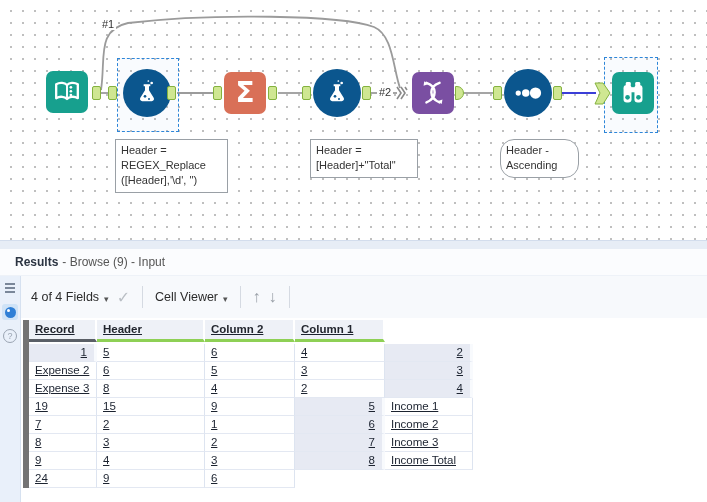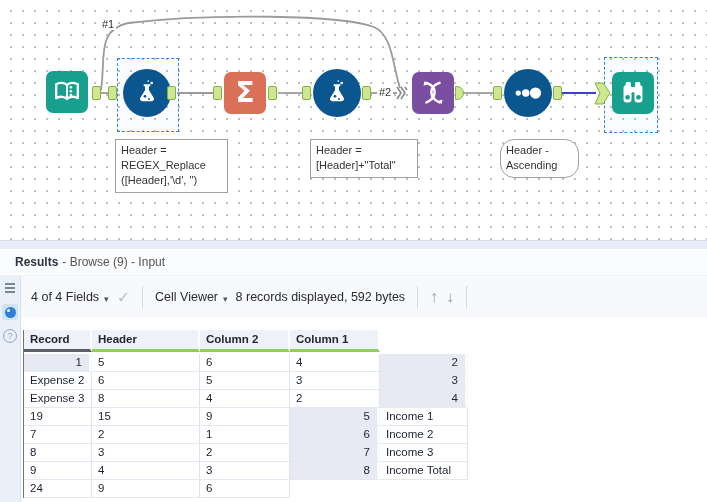--- a/index.html
+++ b/index.html
@@ -229,7 +229,6 @@
         <span>Cell Viewer</span>
         <span class="caret">▾</span>
       </div>
-      <span>8 records displayed, 592 bytes</span>
       <div class="tb-sep"></div>
       <span class="arrow">↑</span>
       <span class="arrow">↓</span>

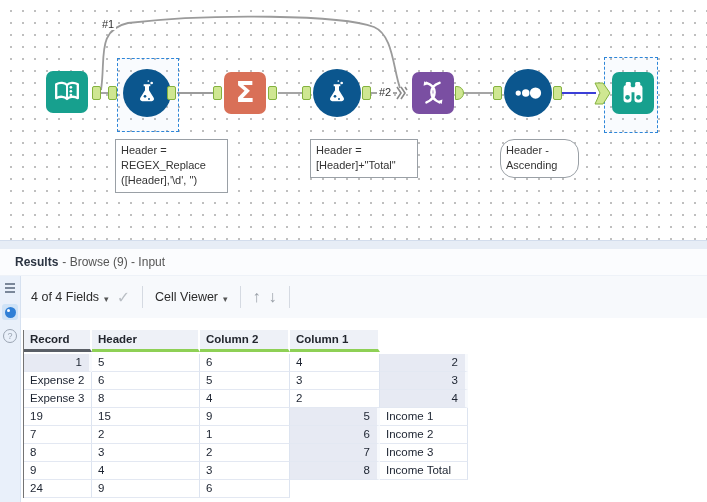--- a/index.html
+++ b/index.html
@@ -52,8 +52,9 @@
   .table-wrap{background:#ffffff;flex:1;}
   .grid{
     display:grid;grid-template-columns:68px 108px 90px 90px 88px;
-    margin:12px 0 0 2px;font-size:11.5px;color:#1c2330;width:446px;
-    border-left:1px solid #737373;
+    margin:2px 0 0 2px;font-size:11.5px;color:#1c2330;width:446px;
+    border-left:6px solid #737373;
+    text-decoration:underline;
   }
   .th{background:#eef1f7;font-weight:bold;color:#22262e;height:19px;line-height:19px;padding-left:6px;
       border-right:2px solid #ffffff;border-bottom:3px solid #8ed055;cursor:pointer;}

